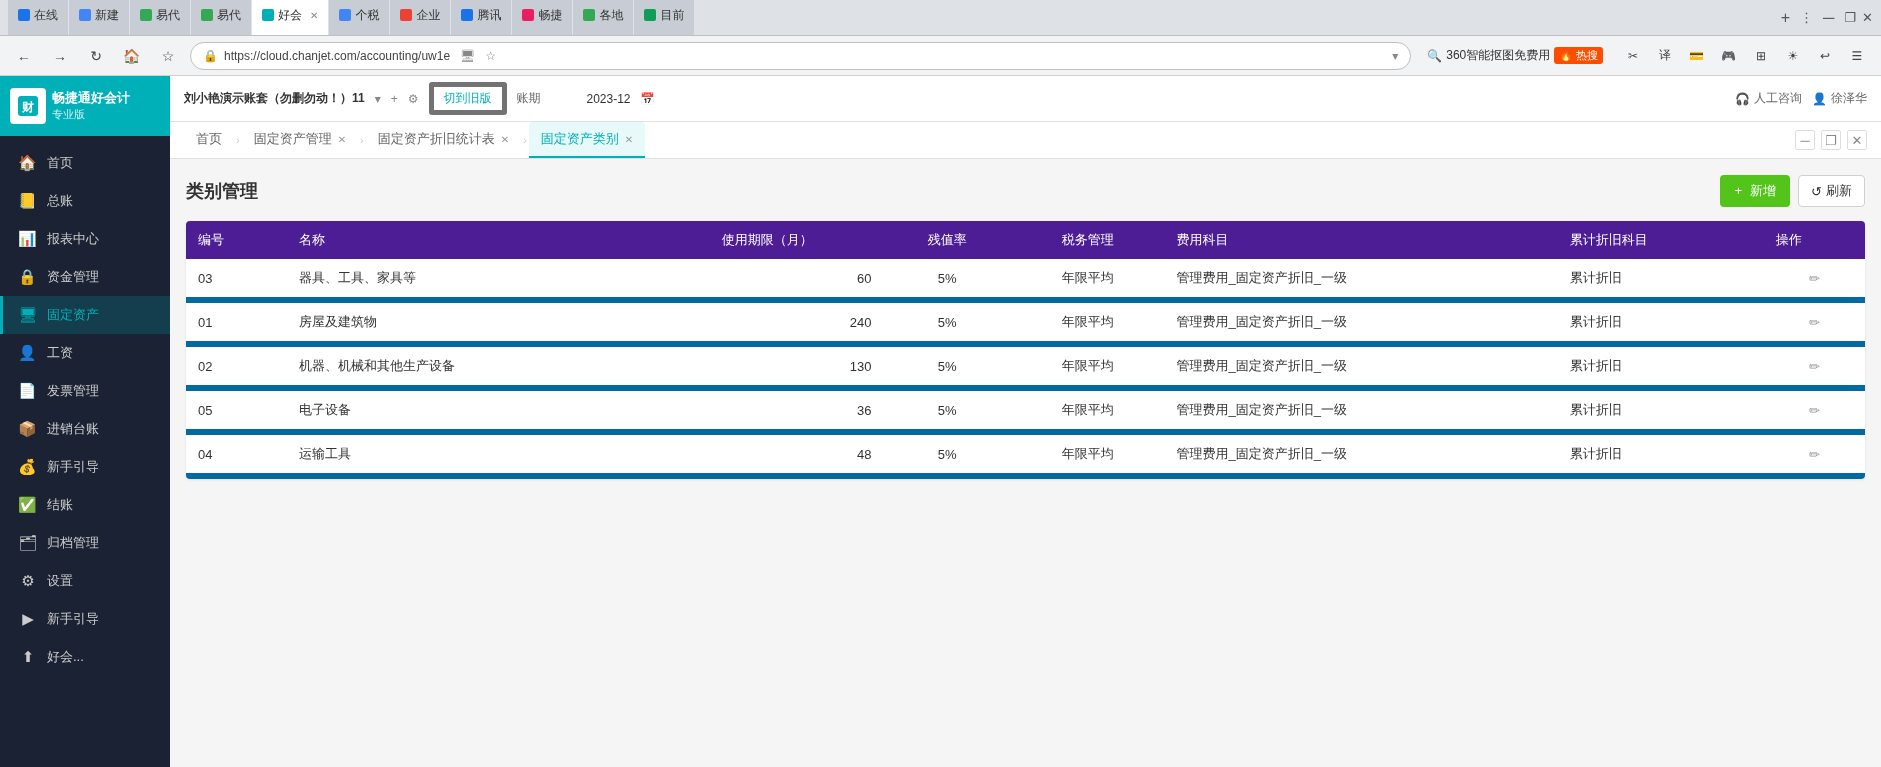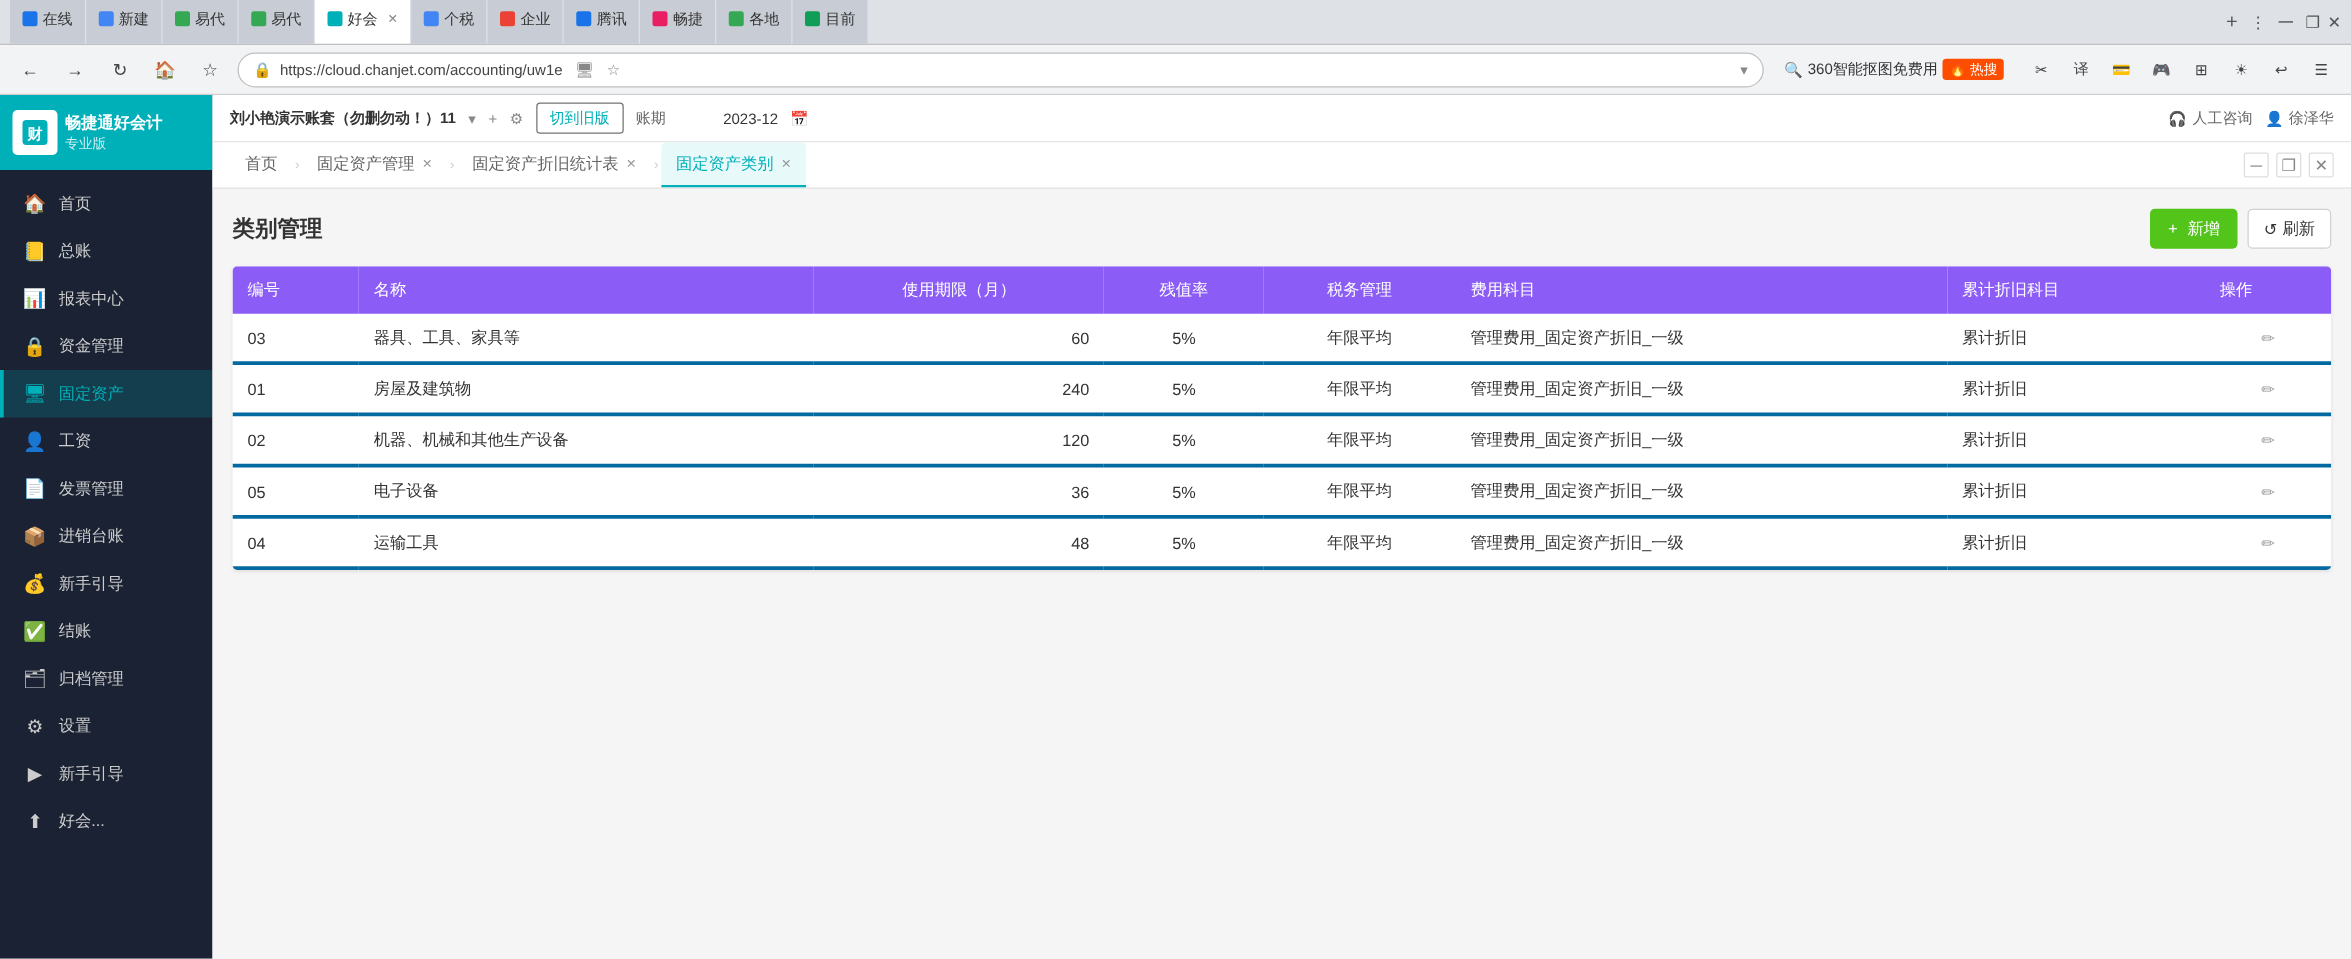--- a/index.html
+++ b/index.html
@@ -46,7 +46,7 @@
     .period-label { color: #666; }
     .period-value { color: #333; margin-left: 36px; }
     .top-actions { margin-left: auto; display: flex; align-items: center; gap: 10px; }
-    .btn-switch { border: 1px solid #737373; color: #00b0b9; background: #fff; padding: 3px 10px; border-radius: 3px; cursor: pointer; font-size: 12px; }
+    .btn-switch { border: 5px solid #737373; color: #00b0b9; background: #fff; padding: 3px 10px; border-radius: 3px; cursor: pointer; font-size: 12px; }
     .user-info { display: flex; align-items: center; gap: 4px; color: #666; font-size: 12px; cursor: pointer; }
     .support-btn { display: flex; align-items: center; gap: 4px; color: #666; font-size: 12px; cursor: pointer; }
 

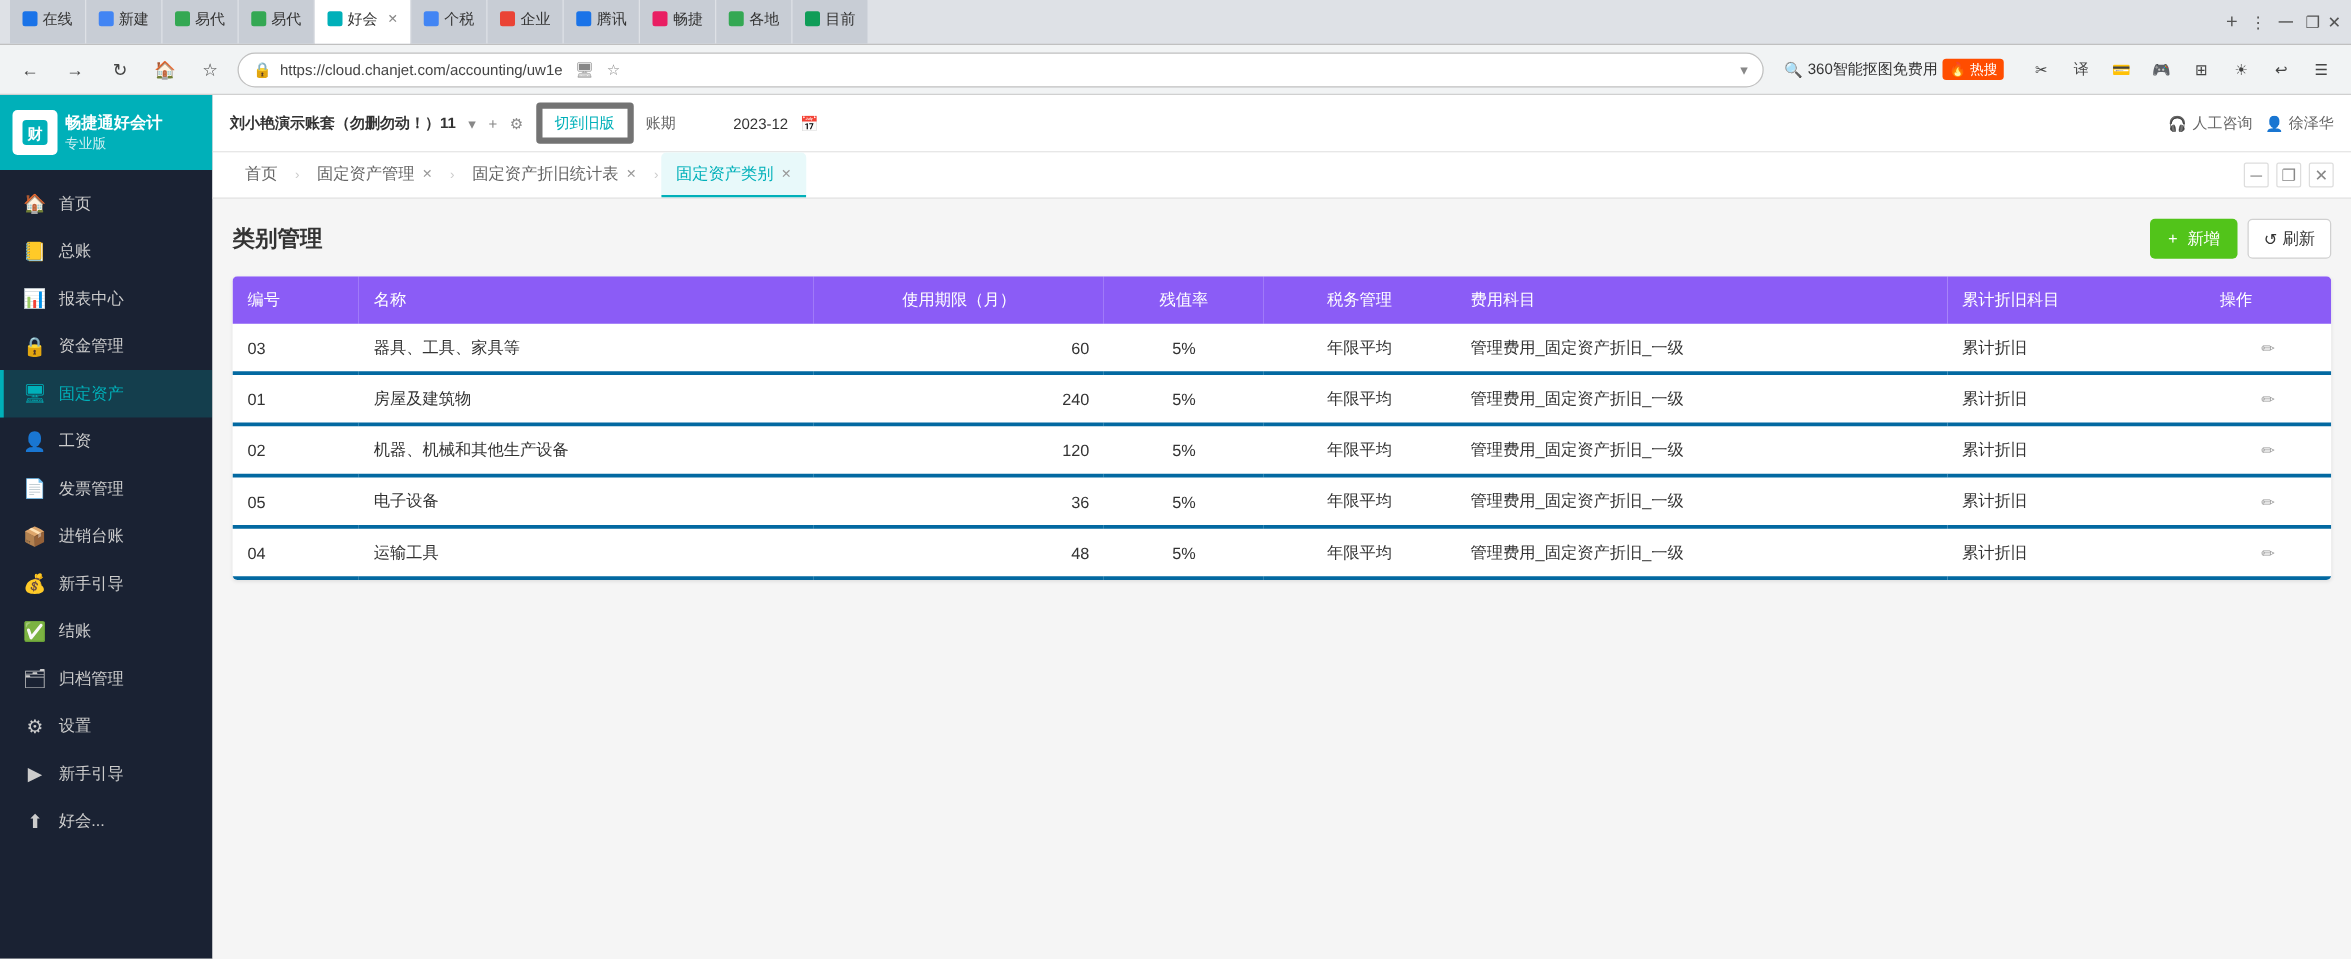--- a/index.html
+++ b/index.html
@@ -69,7 +69,7 @@
 
     
     .data-table { width: 100%; border-collapse: collapse; background: #fff; border-radius: 4px; overflow: hidden; box-shadow: 0 1px 3px rgba(0,0,0,0.08); }
-    .data-table thead tr { background: #8b5cf6; color: #fff; border-radius: 17px; }
+    .data-table thead tr { background: #4c1d95; color: #fff; border-radius: 17px; }
     .data-table thead th { padding: 10px 12px; text-align: left; font-size: 13px; font-weight: normal; white-space: nowrap; }
     .data-table thead th.center { text-align: center; }
     .data-table tbody tr { border-bottom: 3px solid #0369a1; }

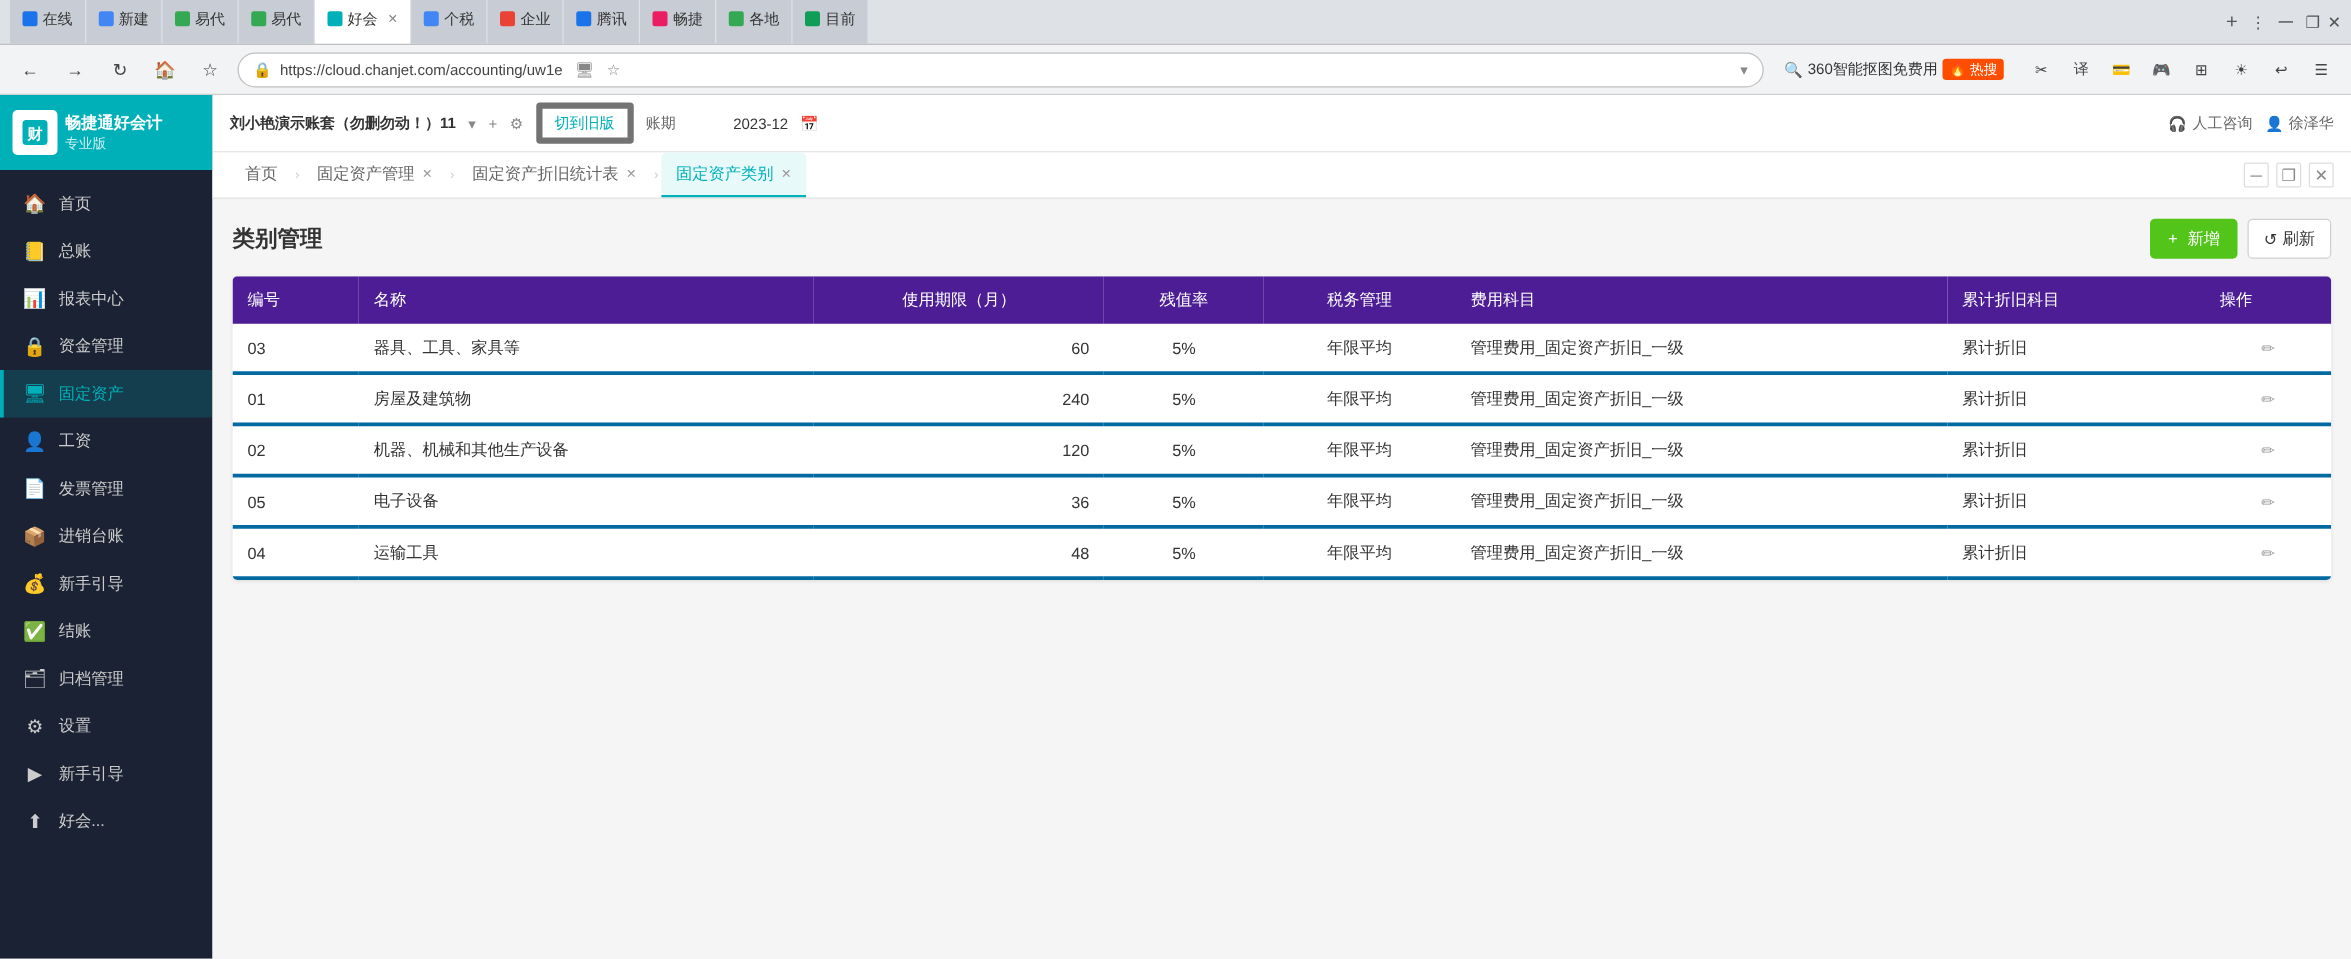--- a/index.html
+++ b/index.html
@@ -72,7 +72,7 @@
     .data-table thead tr { background: #4c1d95; color: #fff; border-radius: 17px; }
     .data-table thead th { padding: 10px 12px; text-align: left; font-size: 13px; font-weight: normal; white-space: nowrap; }
     .data-table thead th.center { text-align: center; }
-    .data-table tbody tr { border-bottom: 3px solid #0369a1; }
+    .data-table tbody tr { border-bottom: 6px solid #0369a1; }
     .data-table tbody td { padding: 10px 12px; font-size: 13px; color: #333; }
     .data-table tbody td.center { text-align: center; }
     .data-table tbody td.right { text-align: right; }

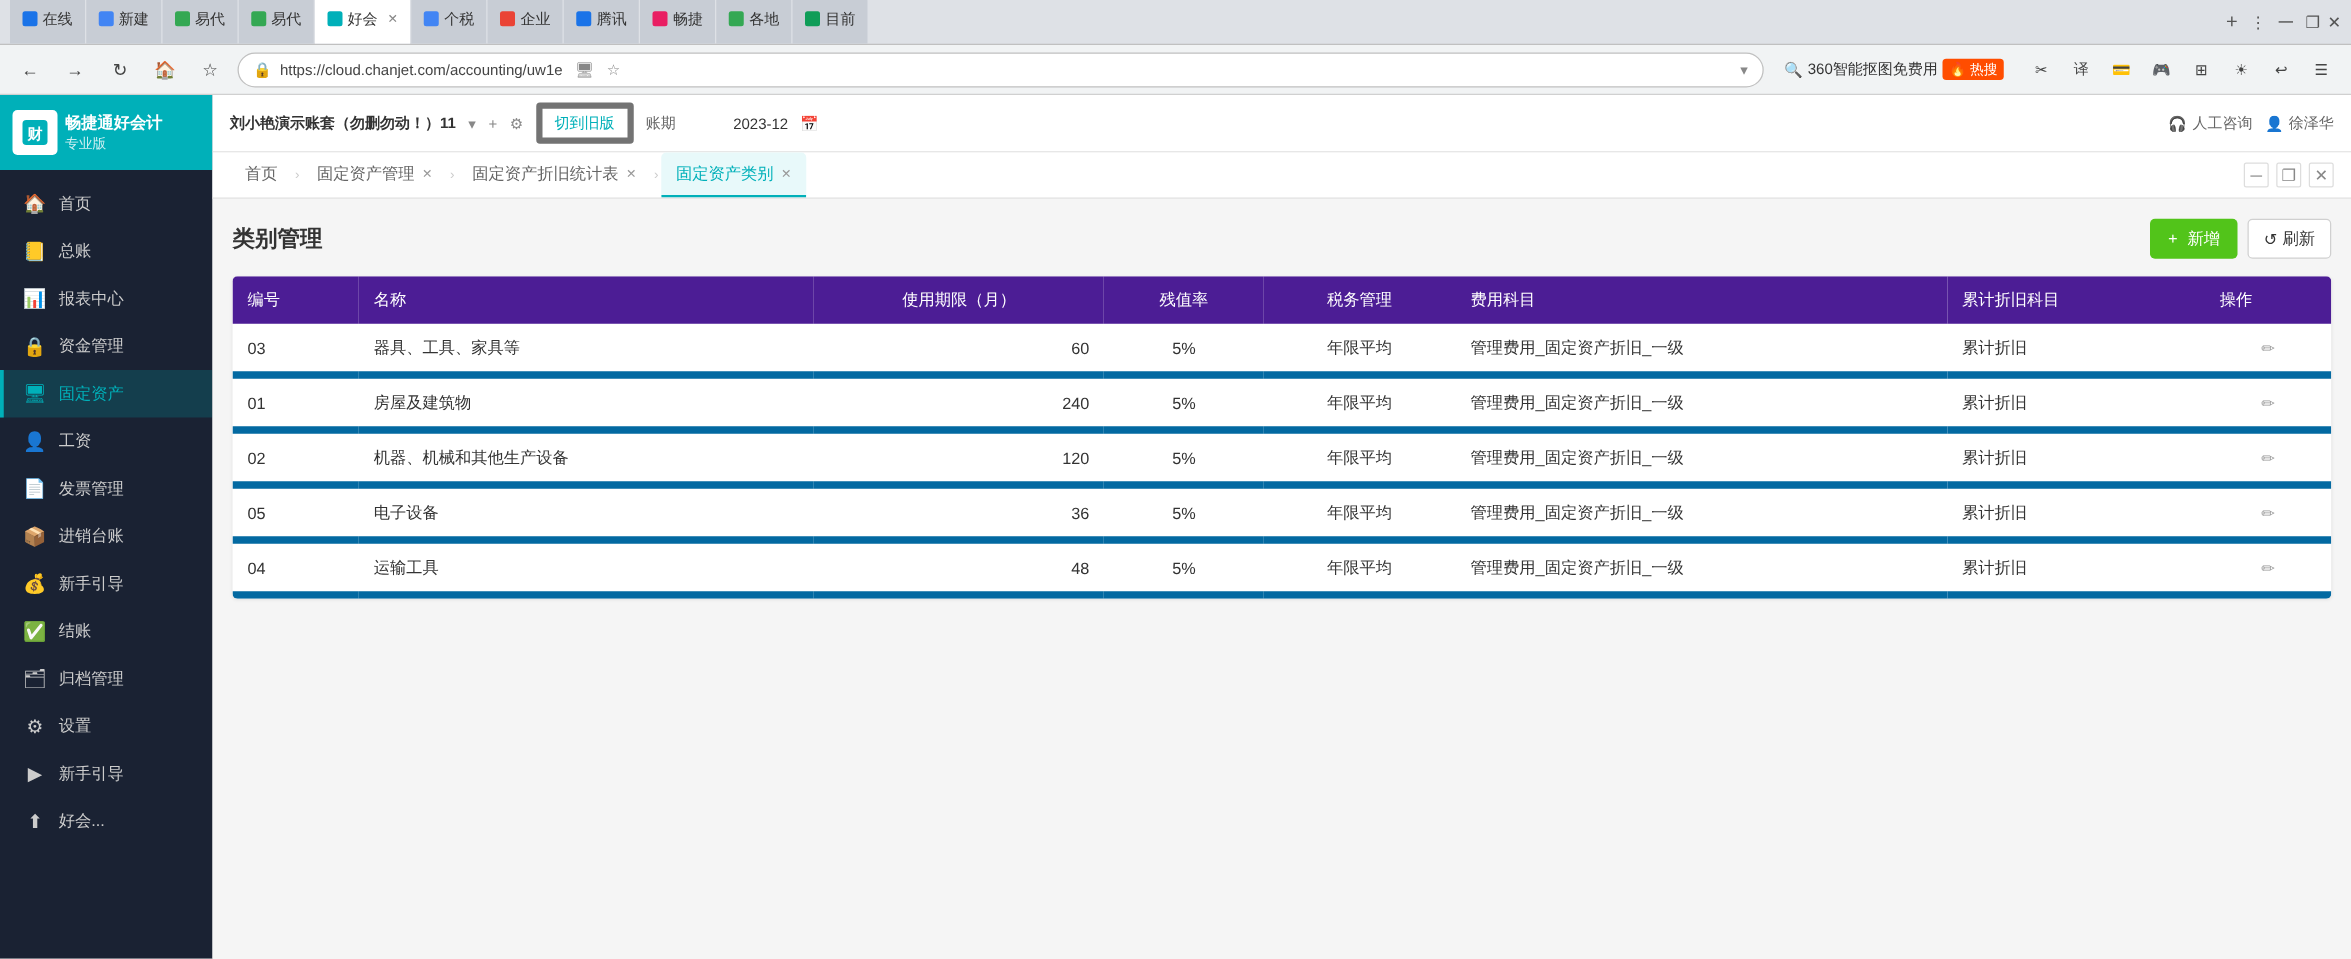--- a/index.html
+++ b/index.html
@@ -347,7 +347,7 @@
             <tr>
               <td class="td-link">02</td>
               <td class="">机器、机械和其他生产设备</td>
-              <td class="right">120</td>
+              <td class="right">130</td>
               <td class="center">5%</td>
               <td class="center">年限平均</td>
               <td class="">管理费用_固定资产折旧_一级</td>

